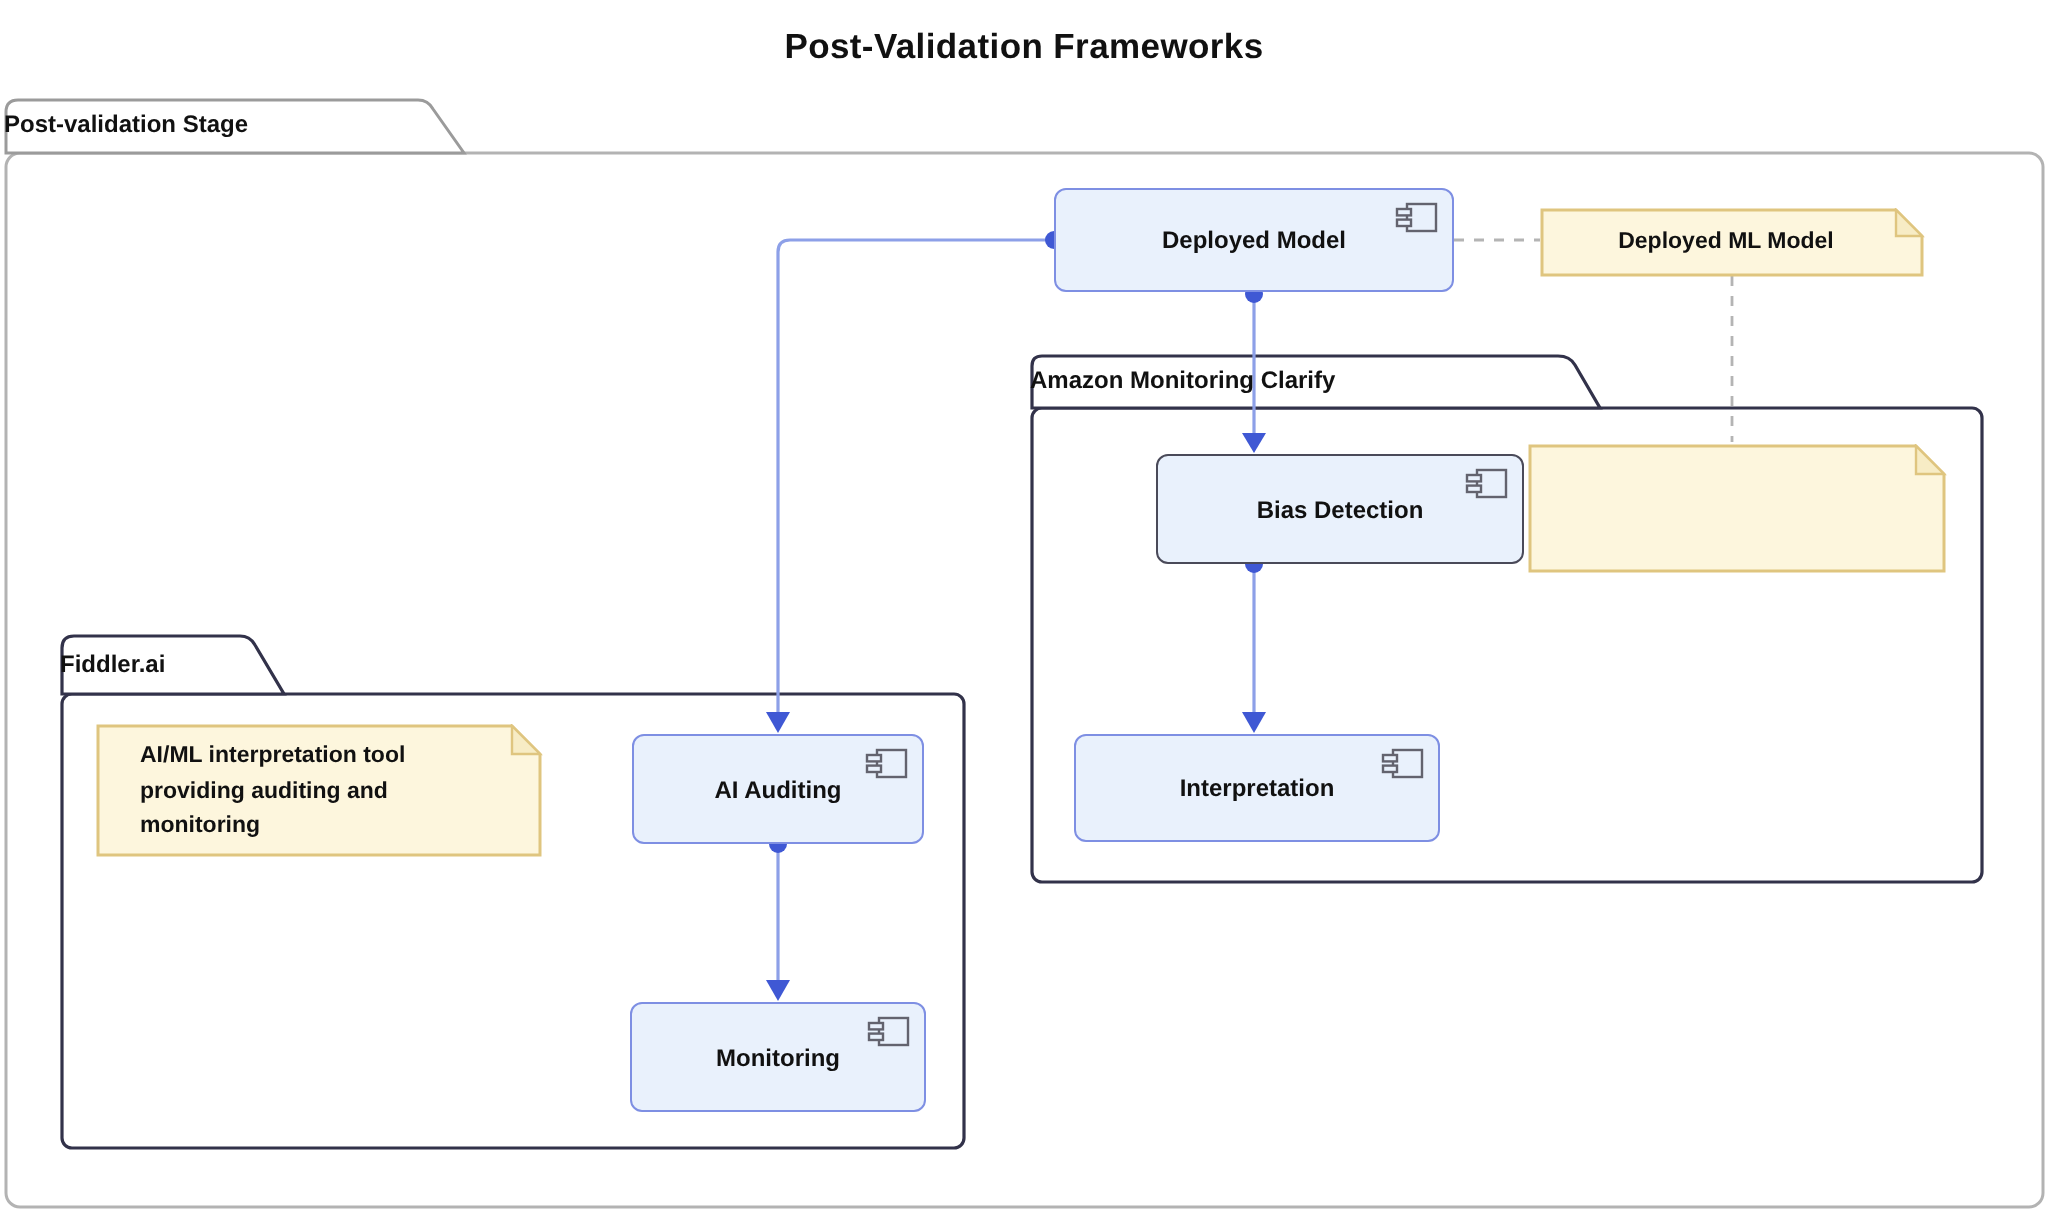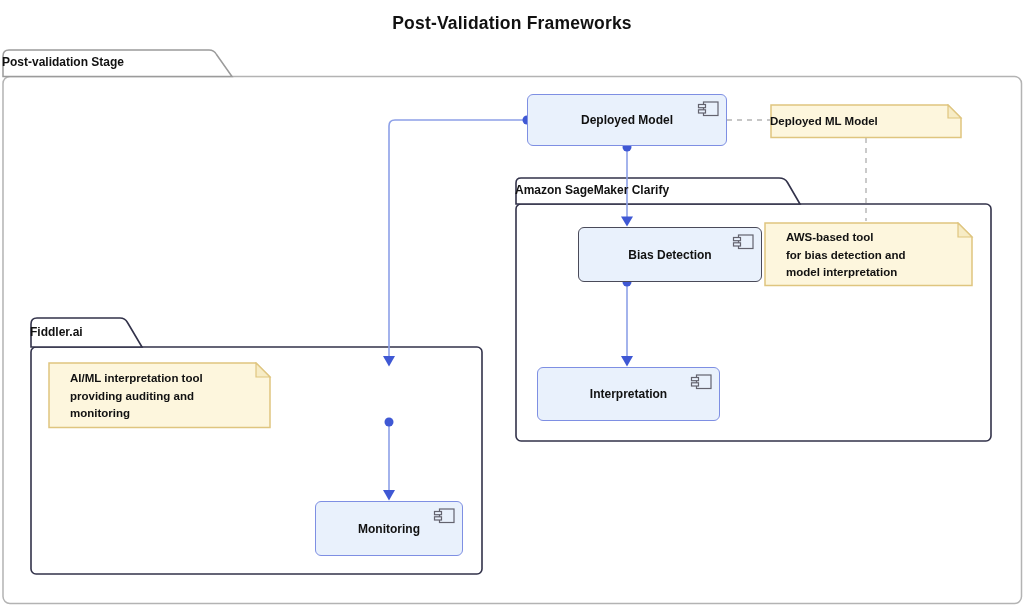--- a/index.html
+++ b/index.html
@@ -98,7 +98,7 @@
     <path class="note-shape" d="M1,1 L178,1 L191,14 L191,33.5 L1,33.5 Z"></path>
     <path class="note-fold" d="M178,1 L178,14 L191,14 Z"></path>
   </svg>
-  <div class="note-text" style="left:770px;top:113px;width:186px;text-align:left;">Deployed ML Model</div>
+  <div class="note-text" style="left:770px;top:113px;width:186px;text-align:center;">Deployed ML Model</div>
 
   <svg class="abs note" style="left:764px;top:222px;z-index:3;" width="210" height="65">
     <path class="note-shape" d="M1,1 L194,1 L208,15 L208,63.5 L1,63.5 Z"></path>

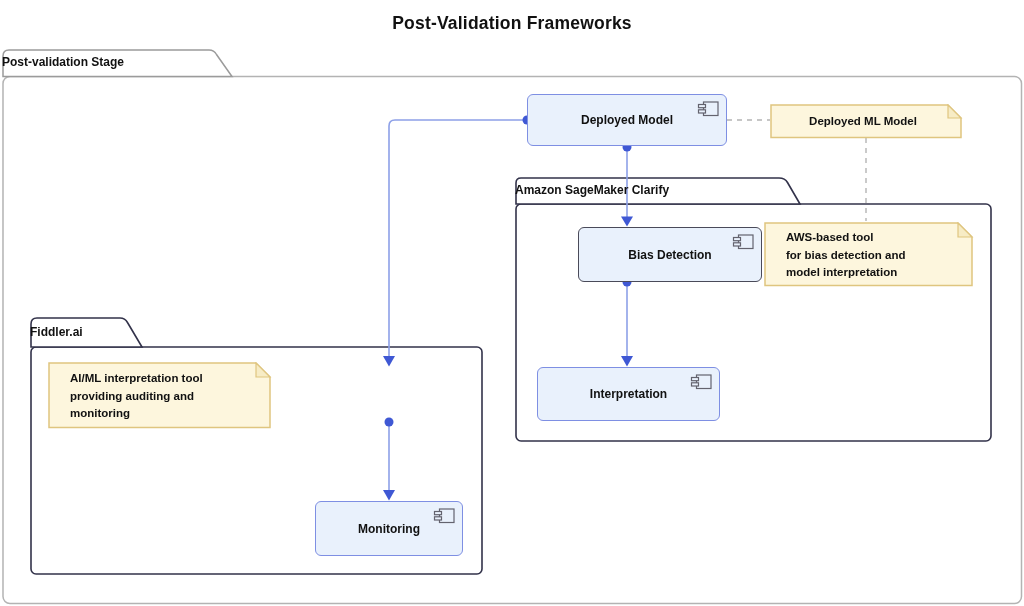--- a/index.html
+++ b/index.html
@@ -64,7 +64,7 @@
     <rect class="pkg-shape" x="1" y="27" width="475" height="237" rx="5"></rect>
     <path class="pkg-shape" d="M1,27 L1,6 Q1,1 6,1 L264,1 Q270,1 272.5,5.5 L285,27 Z"></path>
   </svg>
-  <div class="tab-label" style="left:515px;top:183px;width:285px;">Amazon SageMaker Clarify</div>
+  <div class="tab-label" style="left:515px;top:183px;width:285px;">Amazon Monitoring Clarify</div>
 
   <svg class="abs pkg" style="left:30px;top:317px;z-index:2;" width="454" height="259">
     <rect class="pkg-shape" x="1" y="30" width="451" height="227" rx="5"></rect>

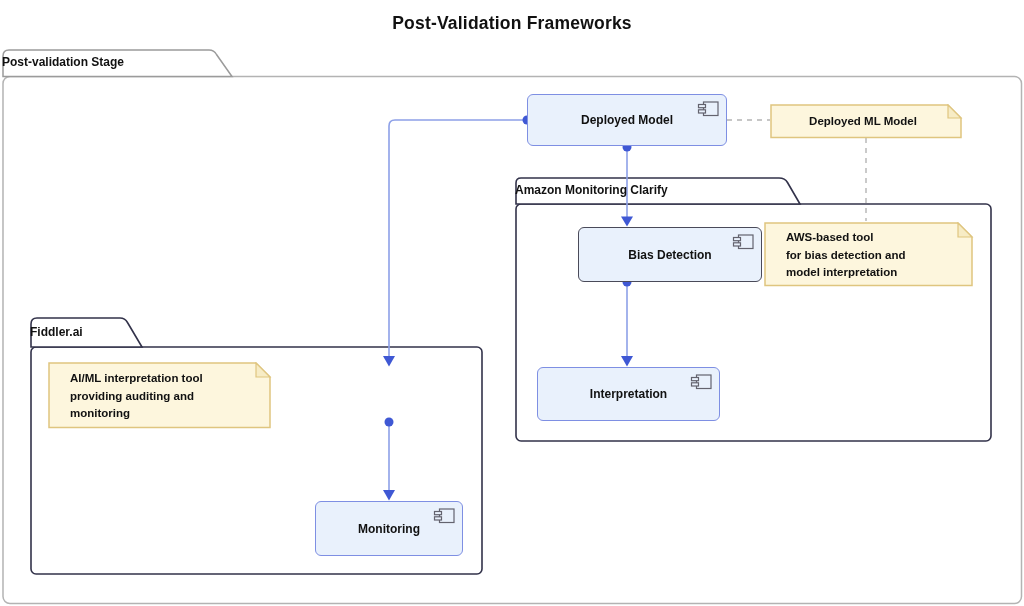--- a/index.html
+++ b/index.html
@@ -104,11 +104,6 @@
     <path class="note-shape" d="M1,1 L194,1 L208,15 L208,63.5 L1,63.5 Z"></path>
     <path class="note-fold" d="M194,1 L194,15 L208,15 Z"></path>
   </svg>
-  <div class="note-text" style="left:786px;top:229px;width:180px;text-align:left;">
-    <div>AWS-based tool</div>
-    <div>for bias detection and</div>
-    <div>model interpretation</div>
-  </div>
 
   <svg class="abs note" style="left:48px;top:362px;z-index:3;" width="224" height="67">
     <path class="note-shape" d="M1,1 L208,1 L222,15 L222,65.5 L1,65.5 Z"></path>

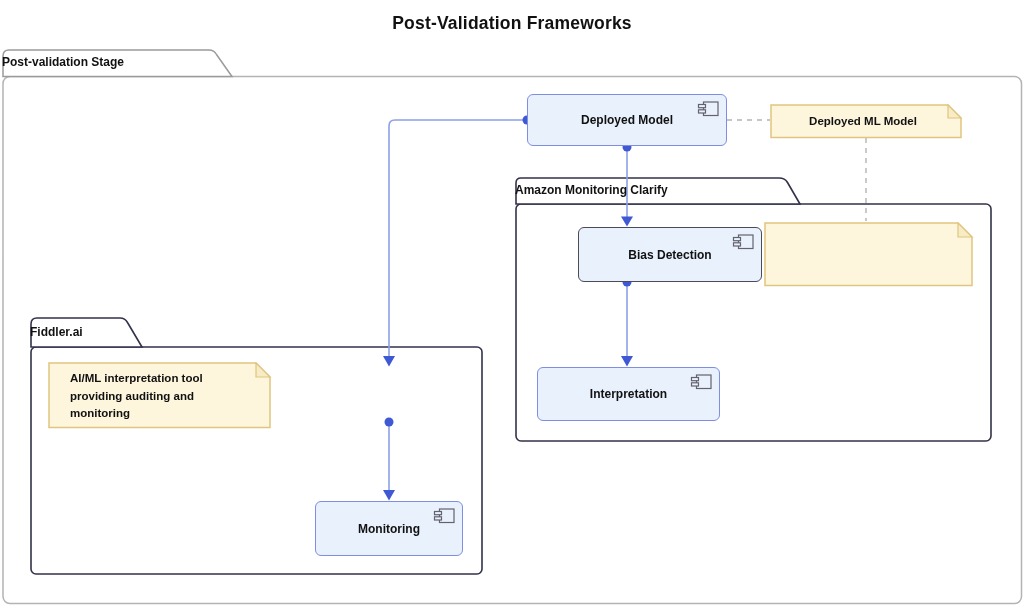--- a/index.html
+++ b/index.html
@@ -142,6 +142,14 @@
     </svg>
   </div>
 
+  <div class="node" style="left:316px;top:367px;width:146px;height:55px;">
+    <span class="lbl">AI Auditing</span>
+    <svg class="comp-icon" width="22" height="16">
+      <rect class="ci-main" x="6.5" y="1" width="14.5" height="13.5"></rect>
+      <rect class="ci-tab" x="1.5" y="3.5" width="7" height="3.2"></rect>
+      <rect class="ci-tab" x="1.5" y="8.8" width="7" height="3.2"></rect>
+    </svg>
+  </div>
 
   <div class="node" style="left:315px;top:501px;width:148px;height:55px;">
     <span class="lbl">Monitoring</span>

